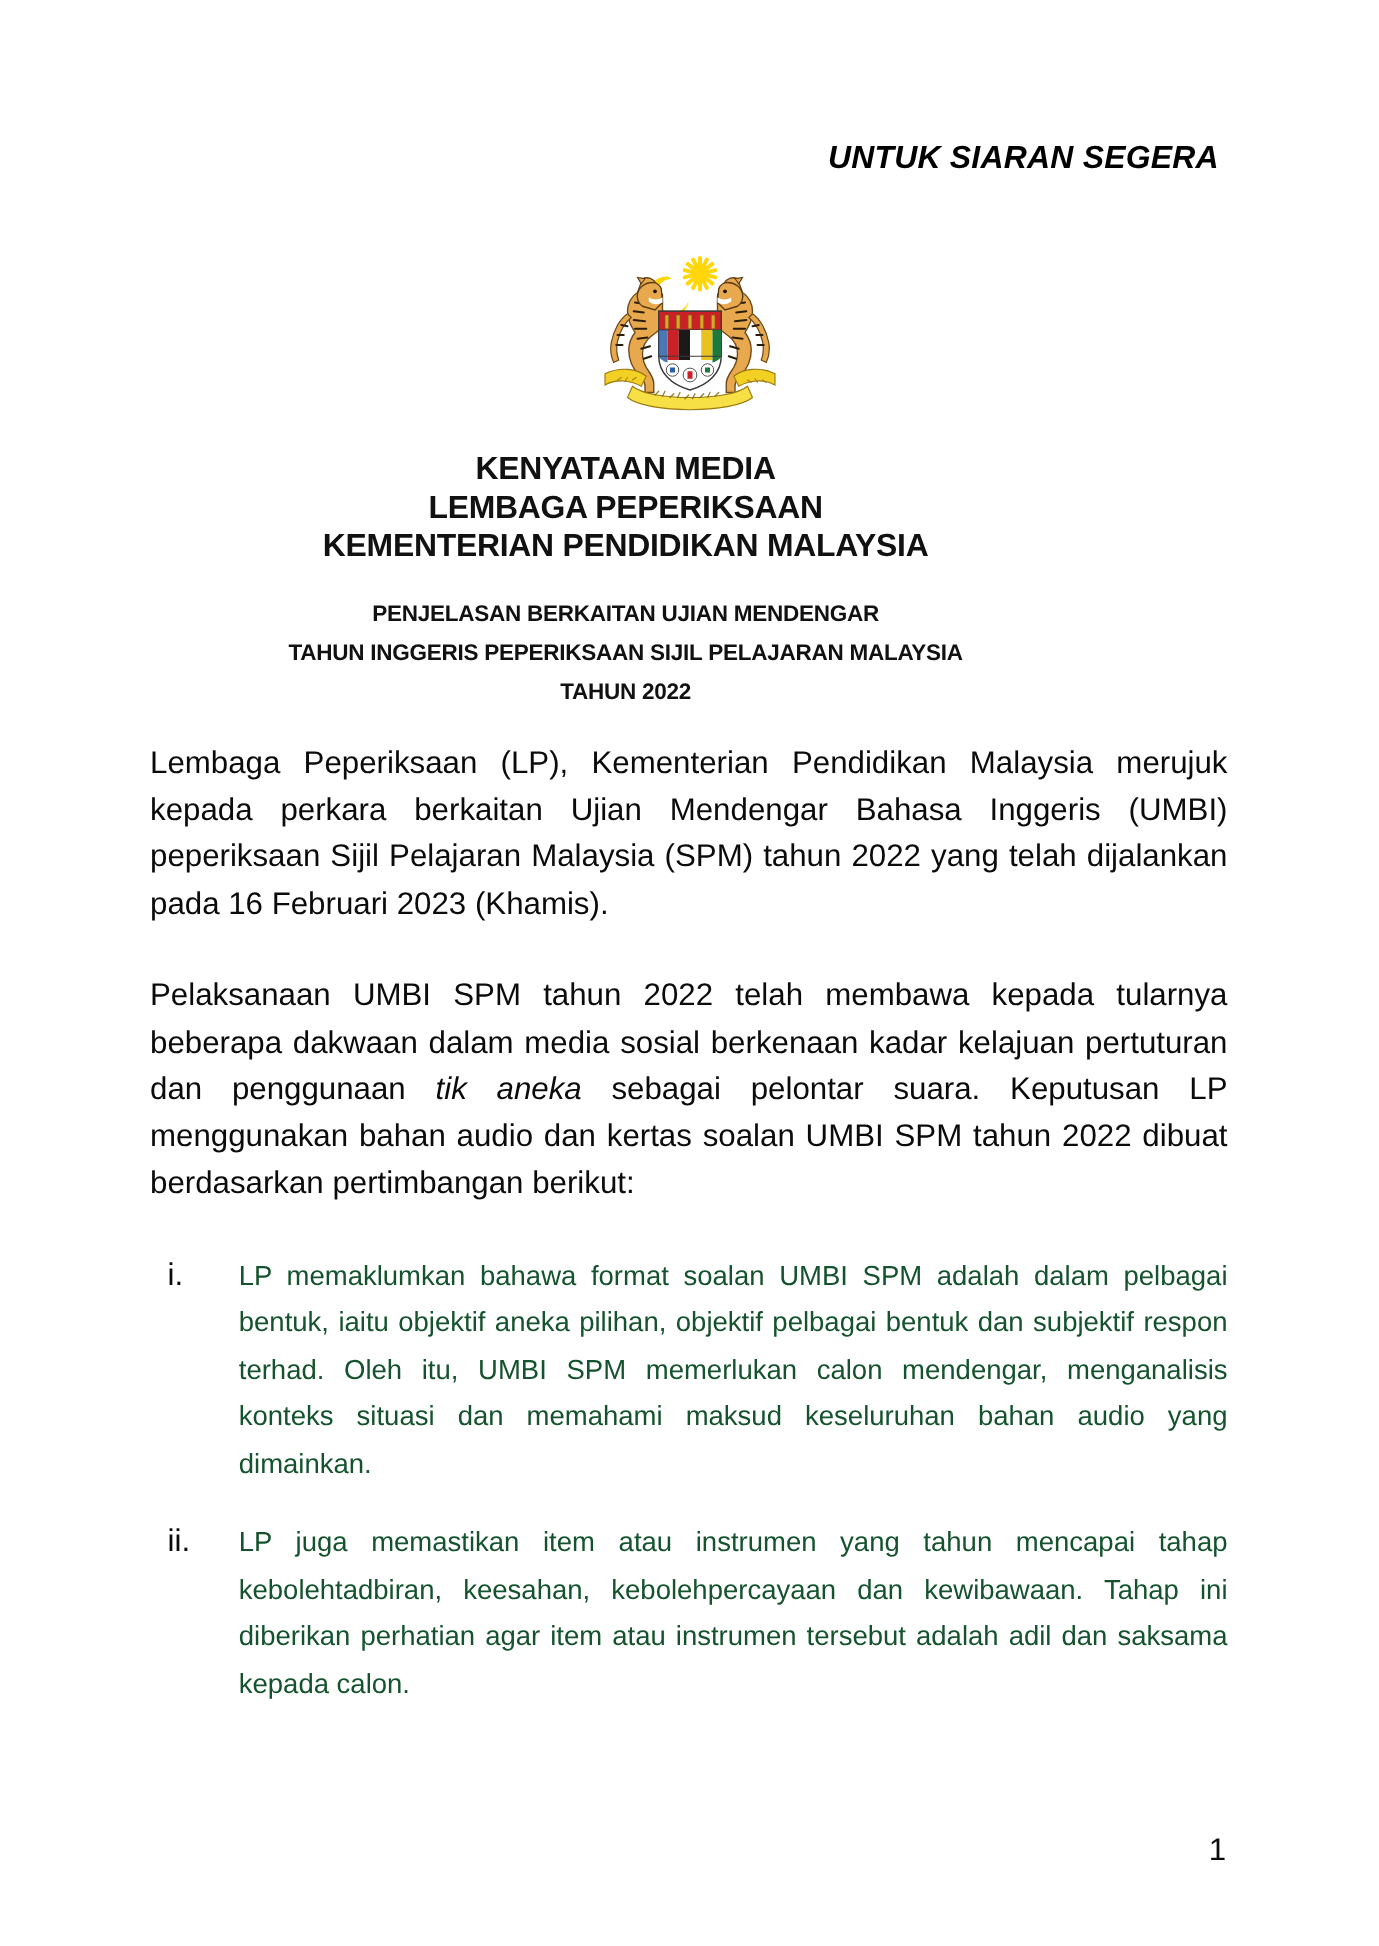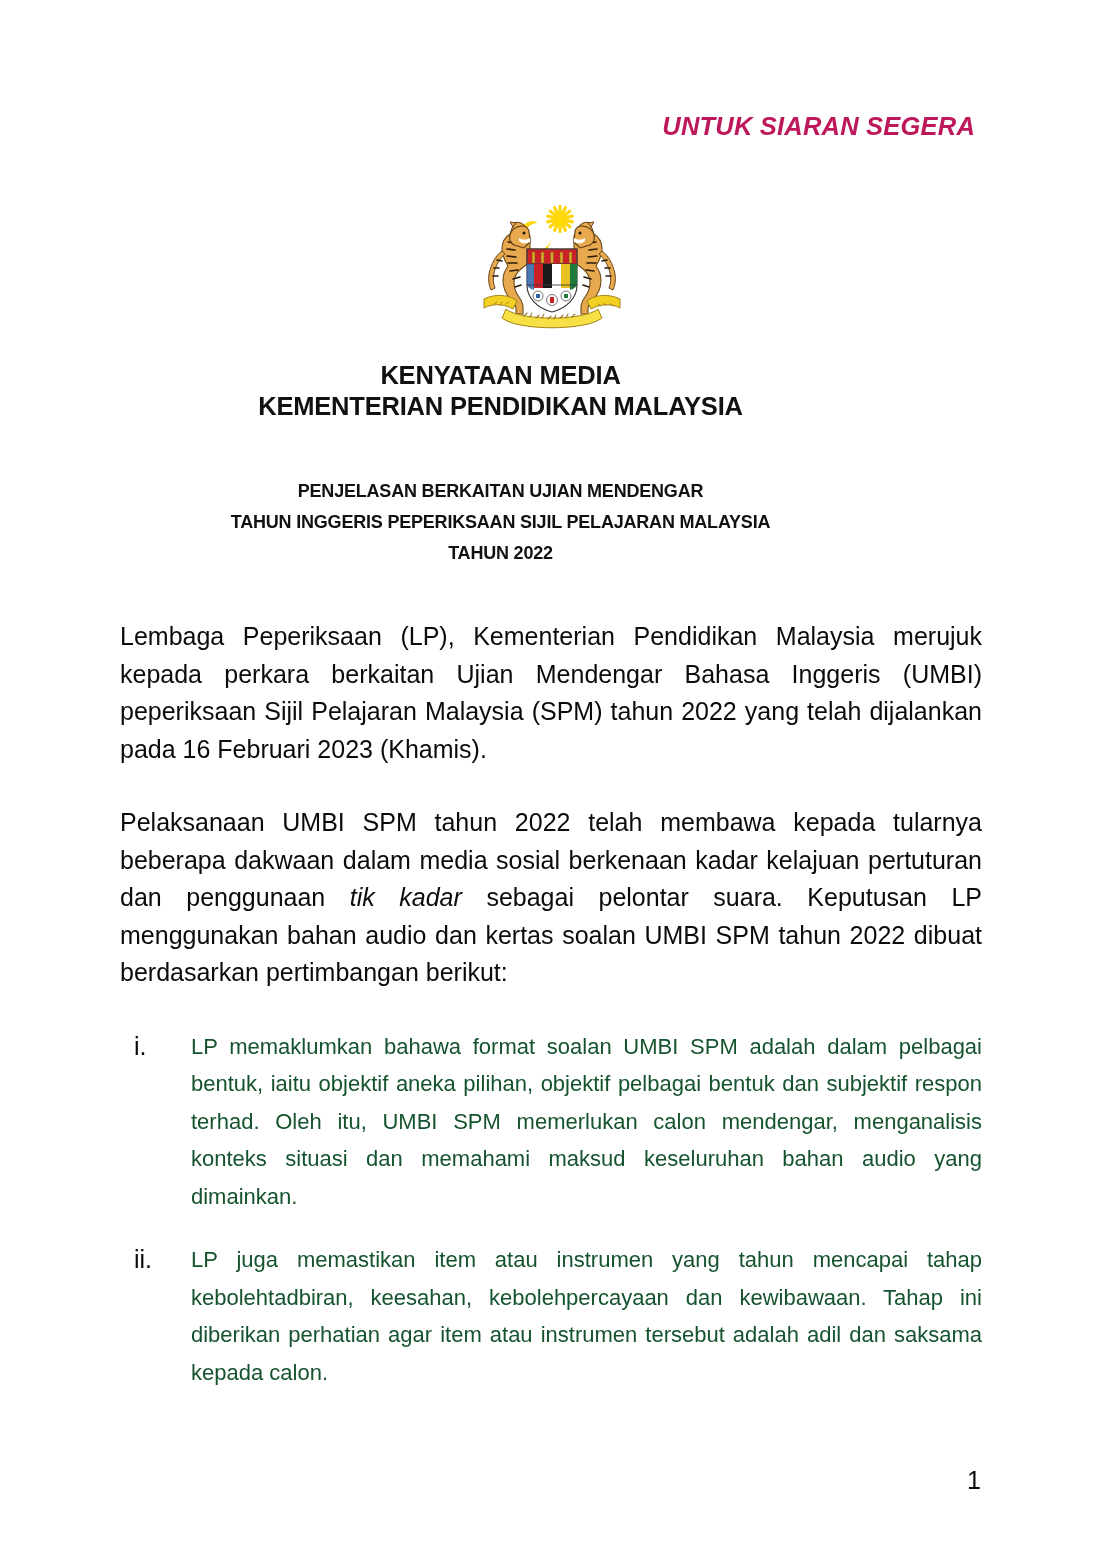--- a/index.html
+++ b/index.html
@@ -35,7 +35,7 @@
     font-weight: bold;
     font-style: italic;
     letter-spacing: 0.2px;
-    color: #be185d;
+    color: #000000;
     white-space: nowrap;
   }
 

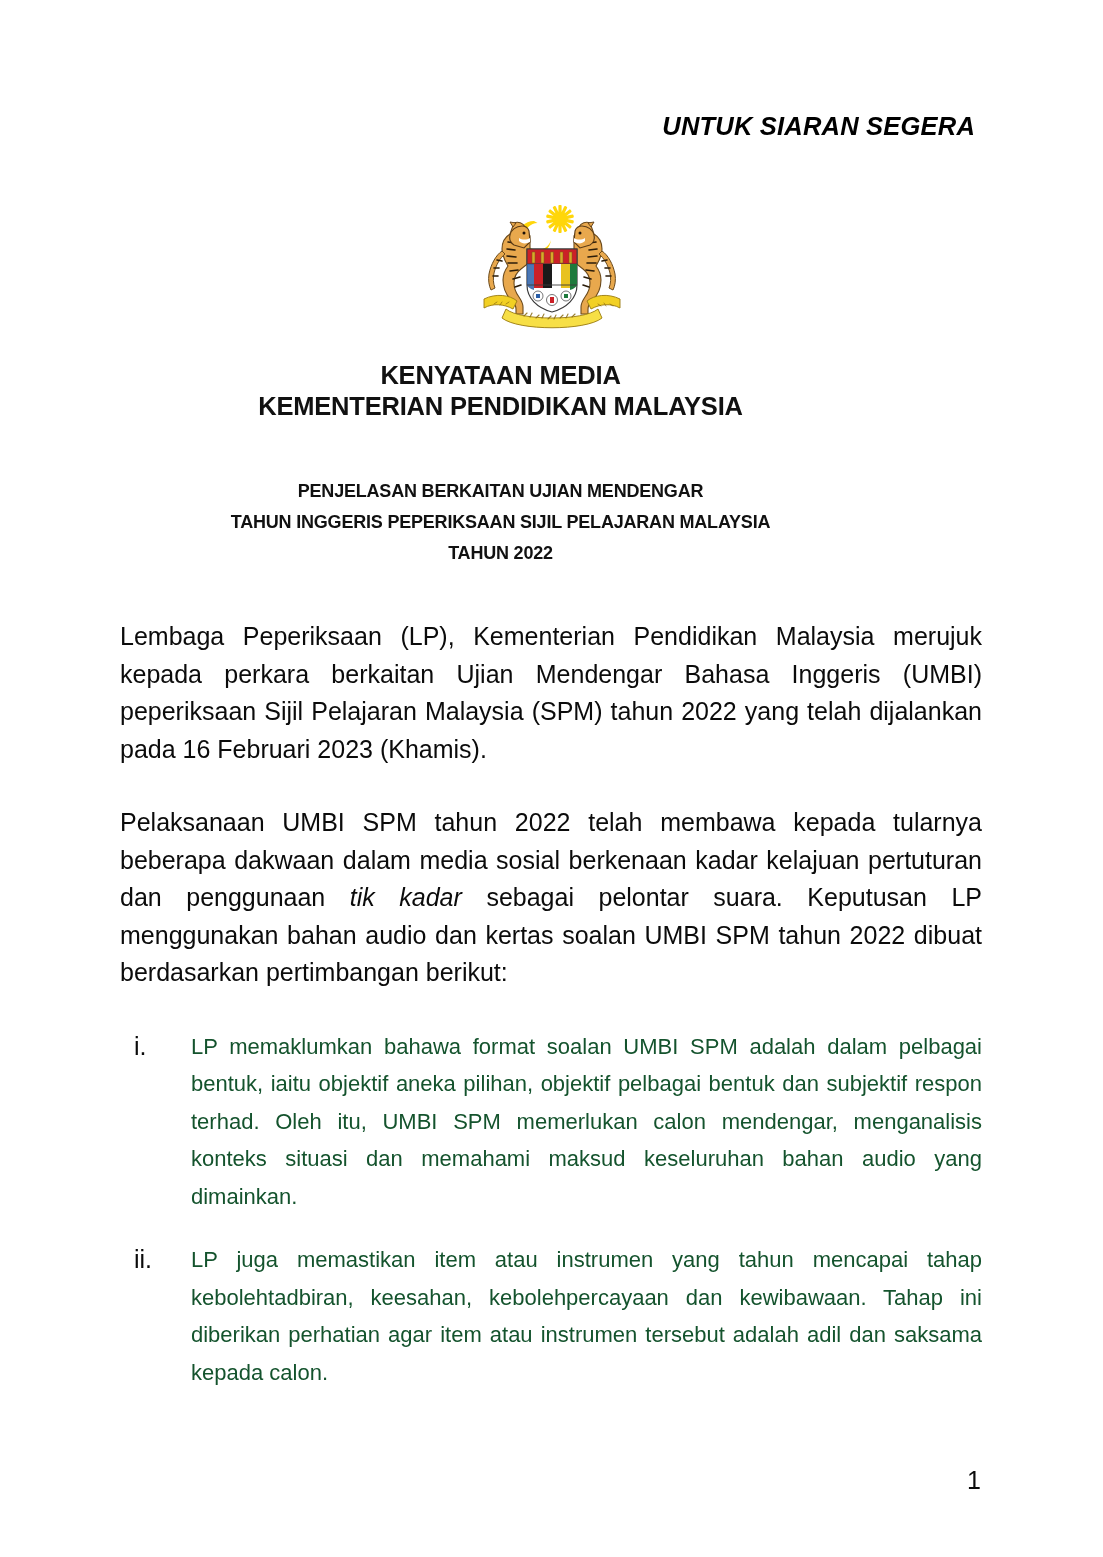--- a/index.html
+++ b/index.html
@@ -280,6 +280,7 @@
 
   <div class="title-block" id="org-title">
     <span class="title-line">KENYATAAN MEDIA</span>
+    <span class="title-line">LEMBAGA PEPERIKSAAN</span>
     <span class="title-line">KEMENTERIAN PENDIDIKAN MALAYSIA</span>
   </div>
 

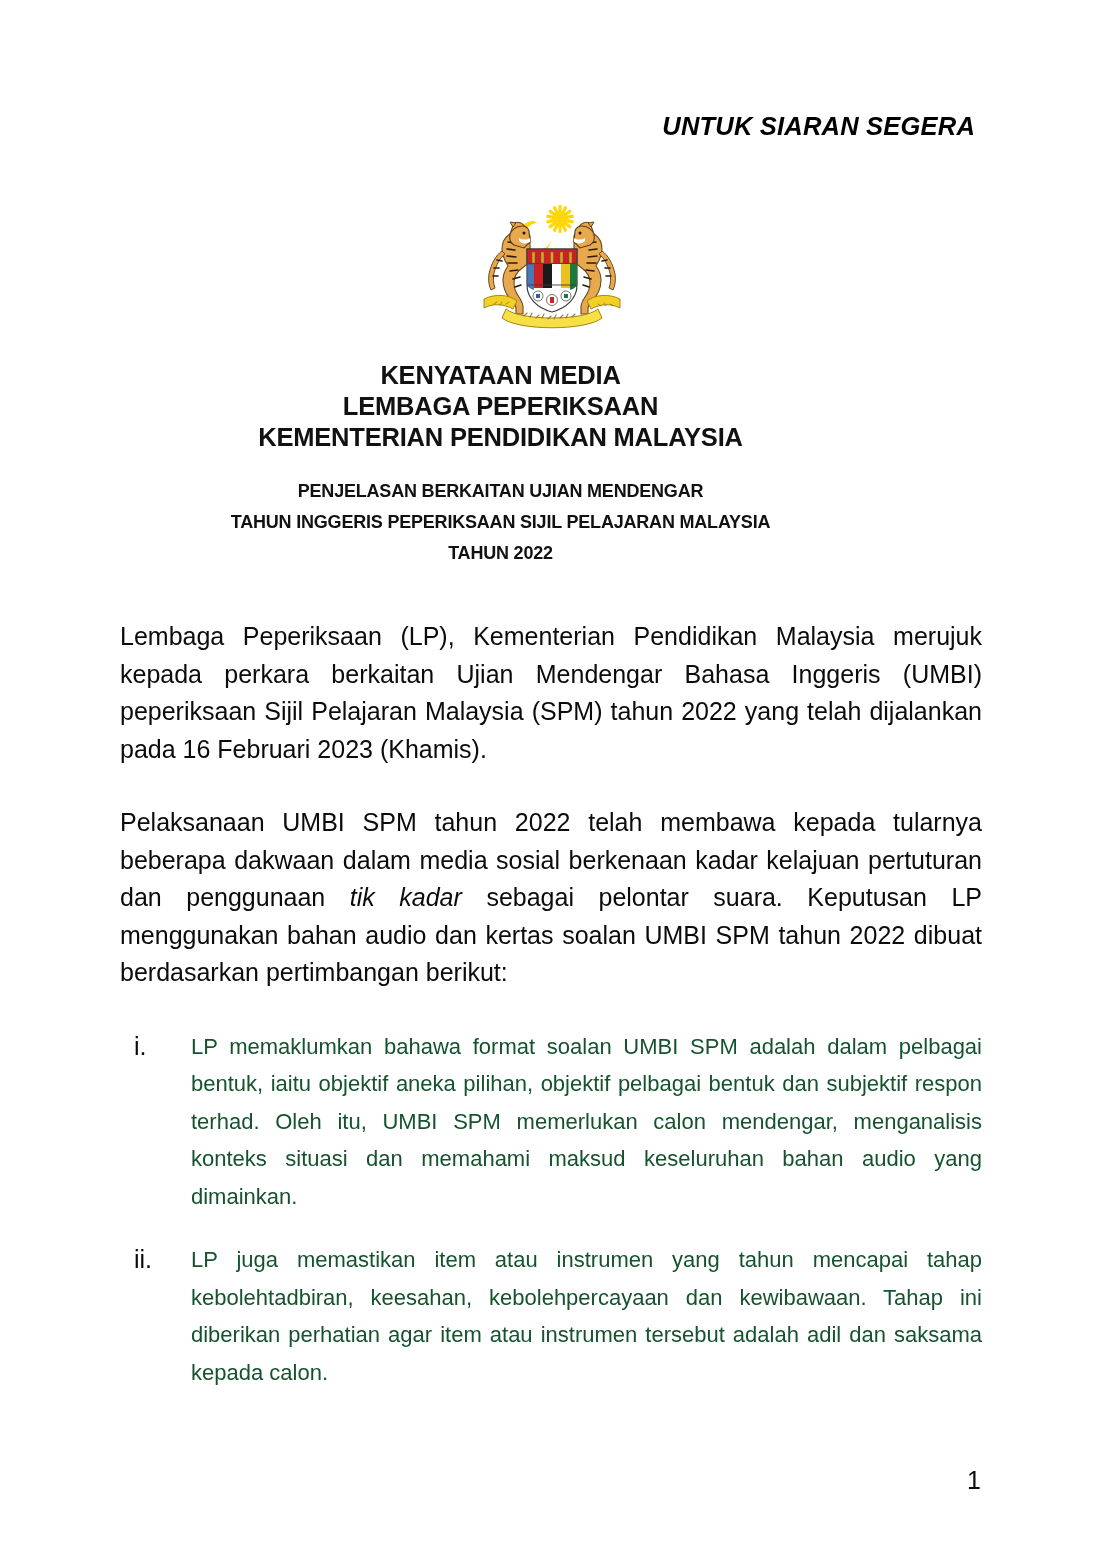--- a/index.html
+++ b/index.html
@@ -84,7 +84,7 @@
   
   .body-area {
     position: absolute;
-    top: 618px;
+    top: 592px;
     left: 120px;
     width: 862px;
   }

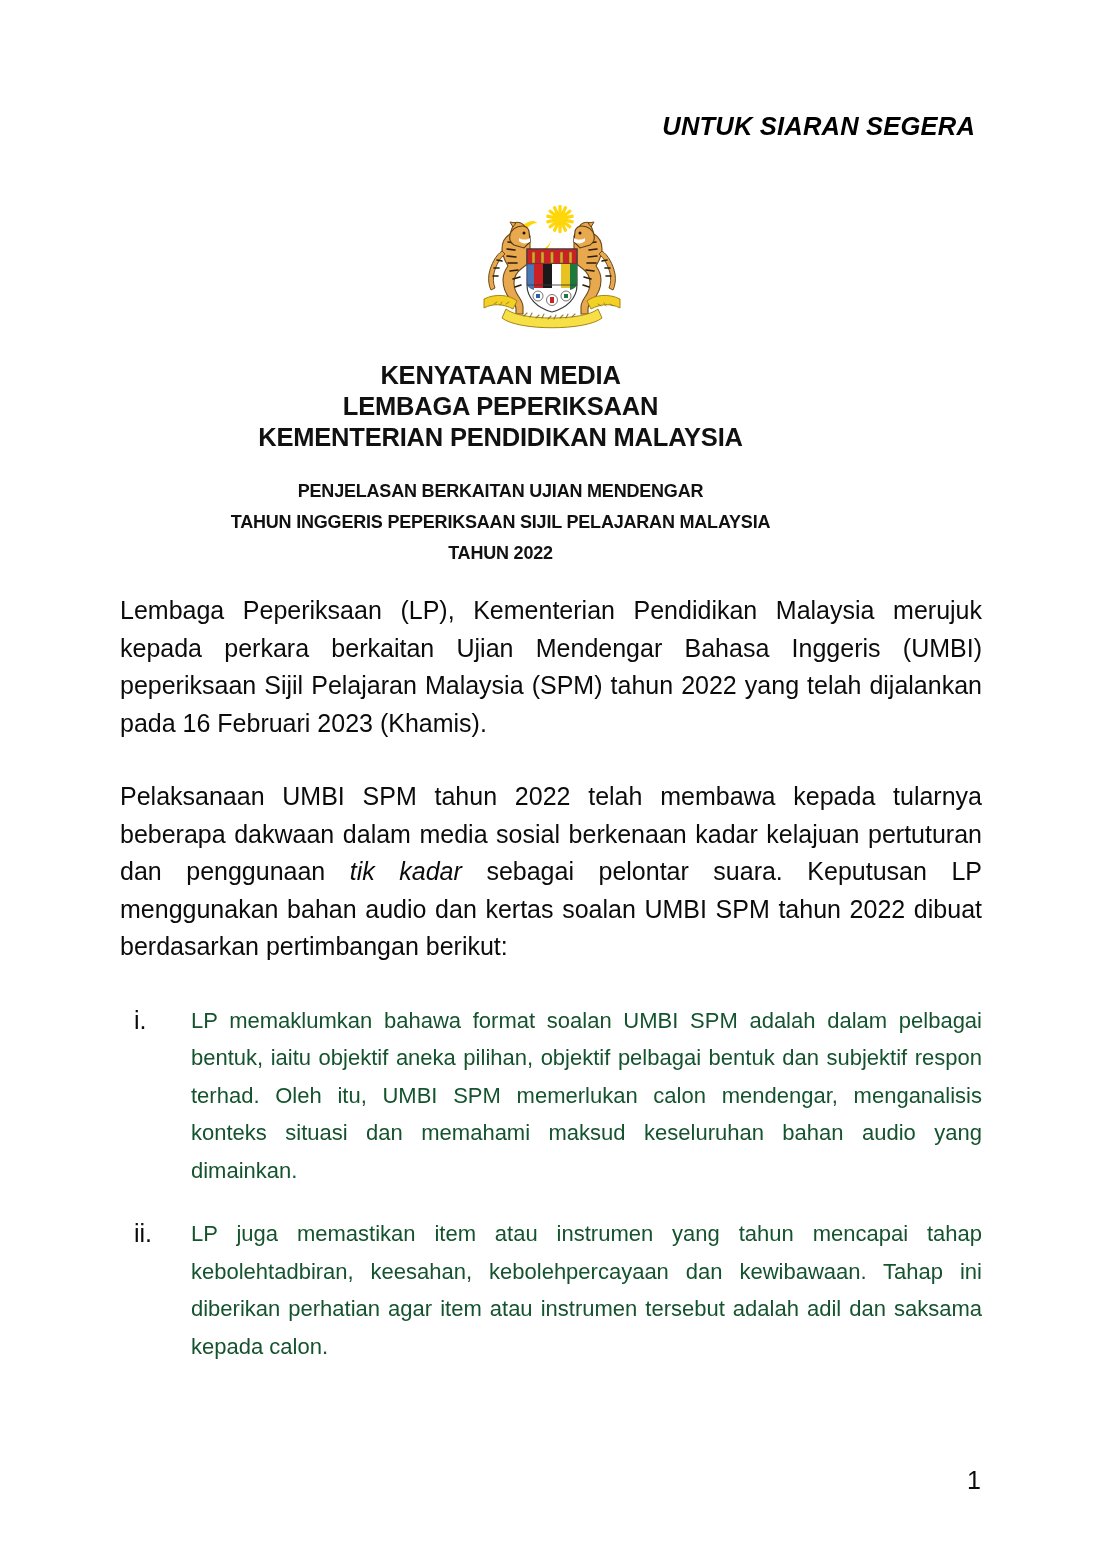--- a/index.html
+++ b/index.html
@@ -294,7 +294,7 @@
 
     <p class="para">Lembaga Peperiksaan (LP), Kementerian Pendidikan Malaysia merujuk kepada perkara berkaitan Ujian Mendengar Bahasa Inggeris (UMBI) peperiksaan Sijil Pelajaran Malaysia (SPM) tahun 2022 yang telah dijalankan pada 16 Februari 2023 (Khamis).</p>
 
-    <p class="para"><span>Pelaksanaan UMBI SPM tahun 2022 telah membawa kepada tularnya beberapa dakwaan dalam media sosial berkenaan kadar kelajuan pertuturan dan penggunaan </span><span class="it">tik kadar</span><span> sebagai pelontar suara. Keputusan LP menggunakan bahan audio dan kertas soalan UMBI SPM tahun 2022 dibuat berdasarkan pertimbangan berikut:</span></p>
+    <p class="para"><span>Pelaksanaan UMBI SPM tahun 2022 telah membawa kepada tularnya beberapa dakwaan dalam media sosial berkenaan kadar kelajuan pertuturan dan penggunaan </span><span class="it">tik aneka</span><span> sebagai pelontar suara. Keputusan LP menggunakan bahan audio dan kertas soalan UMBI SPM tahun 2022 dibuat berdasarkan pertimbangan berikut:</span></p>
 
     <ol class="roman-list">
       <li>

